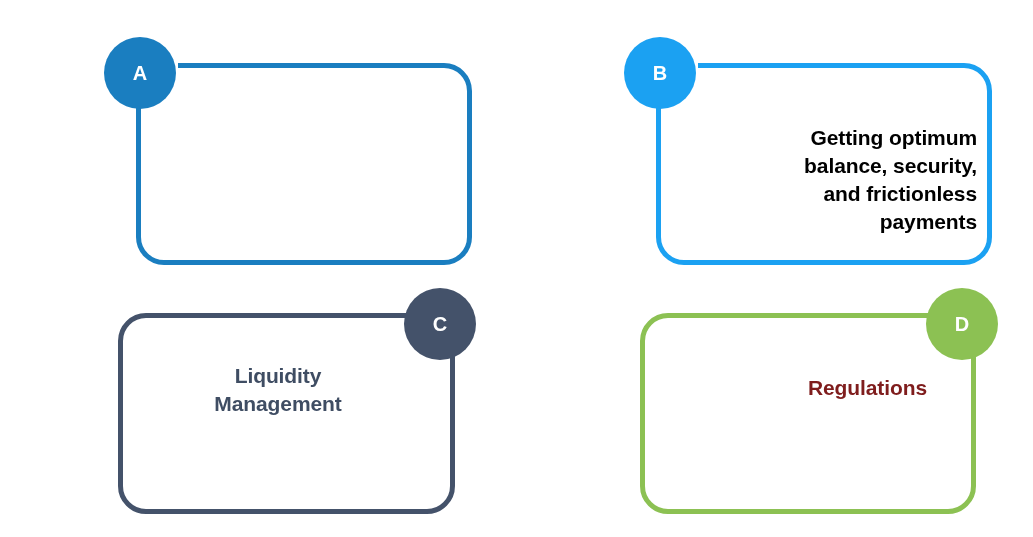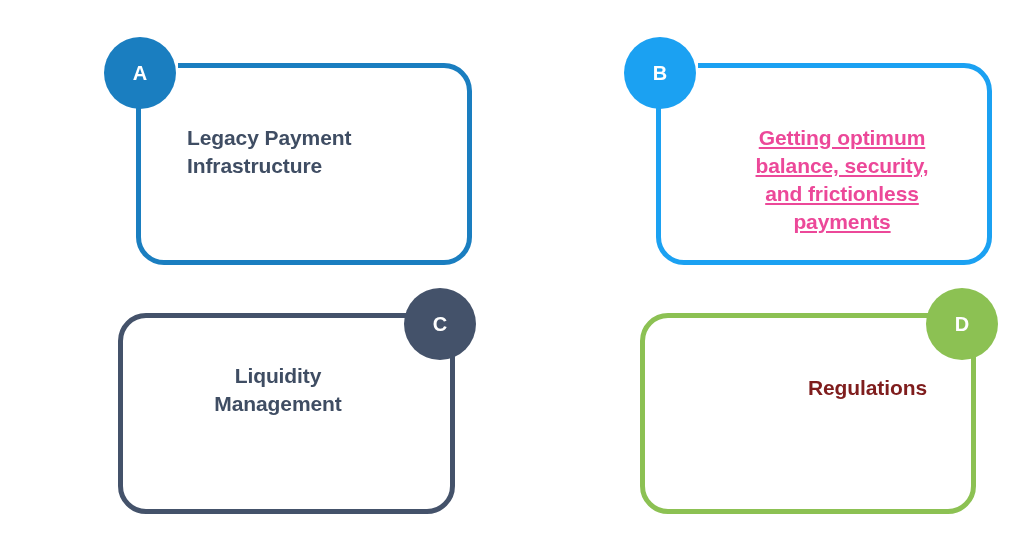--- a/index.html
+++ b/index.html
@@ -90,8 +90,6 @@
   <div class="badge" id="badge-a" style="background: rgb(26, 126, 192);">
     <span>A</span>
   </div>
-  <div class="card-label" id="label-a" style="color: rgb(63, 77, 99); text-align: left;">Legacy Payment
-Infrastructure</div>
 
   <div class="card" id="card-b" style="border-color: rgb(27, 161, 242);">
     <div class="notch" style="left:-5px; top:-5px; width:42px; height:16px;"></div>

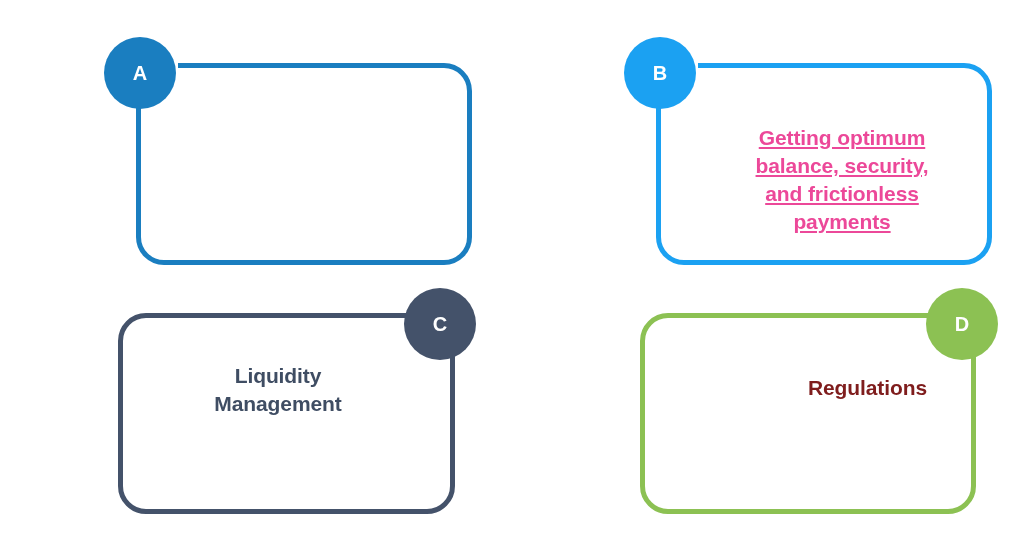--- a/index.html
+++ b/index.html
@@ -97,7 +97,7 @@
   <div class="badge" id="badge-b" style="background: rgb(27, 161, 242);">
     <span>B</span>
   </div>
-  <div class="card-label" id="label-b" style="color: #ec4899; text-align: center; text-decoration: underline;">Getting optimum
+  <div class="card-label" id="label-b" style="color: #000000; text-align: right;">Getting optimum
 balance, security,
 and frictionless
 payments</div>

